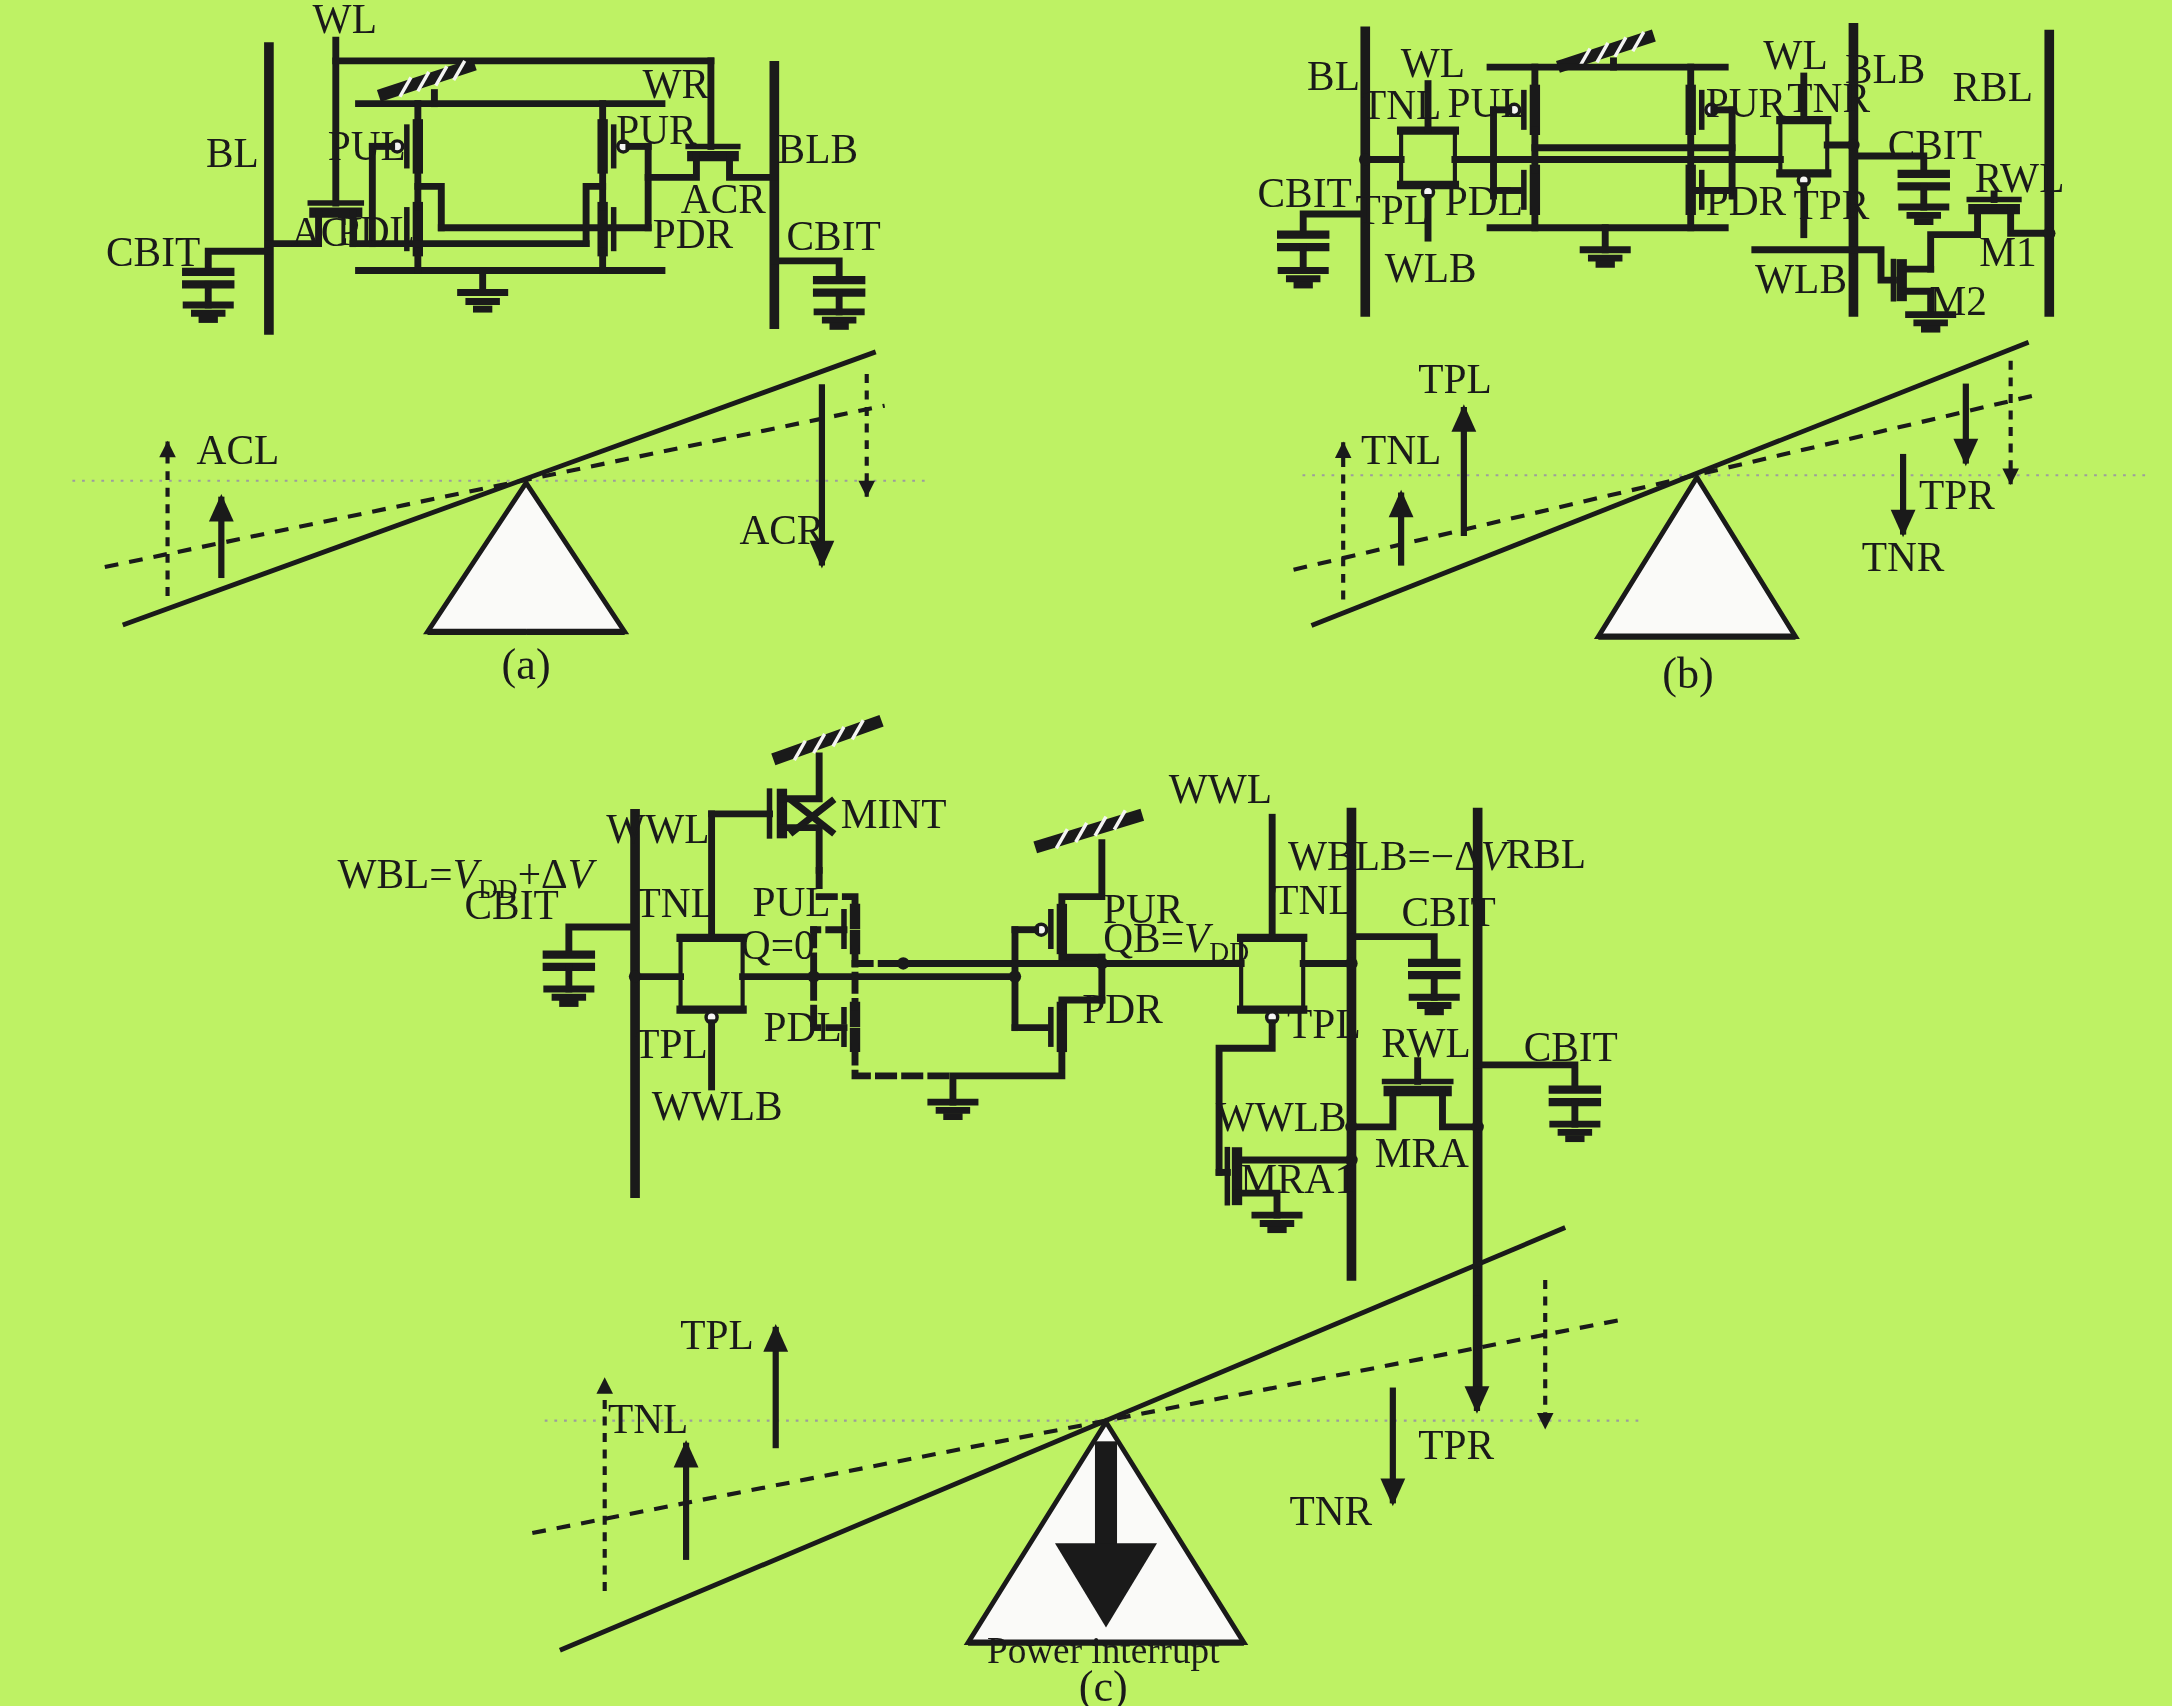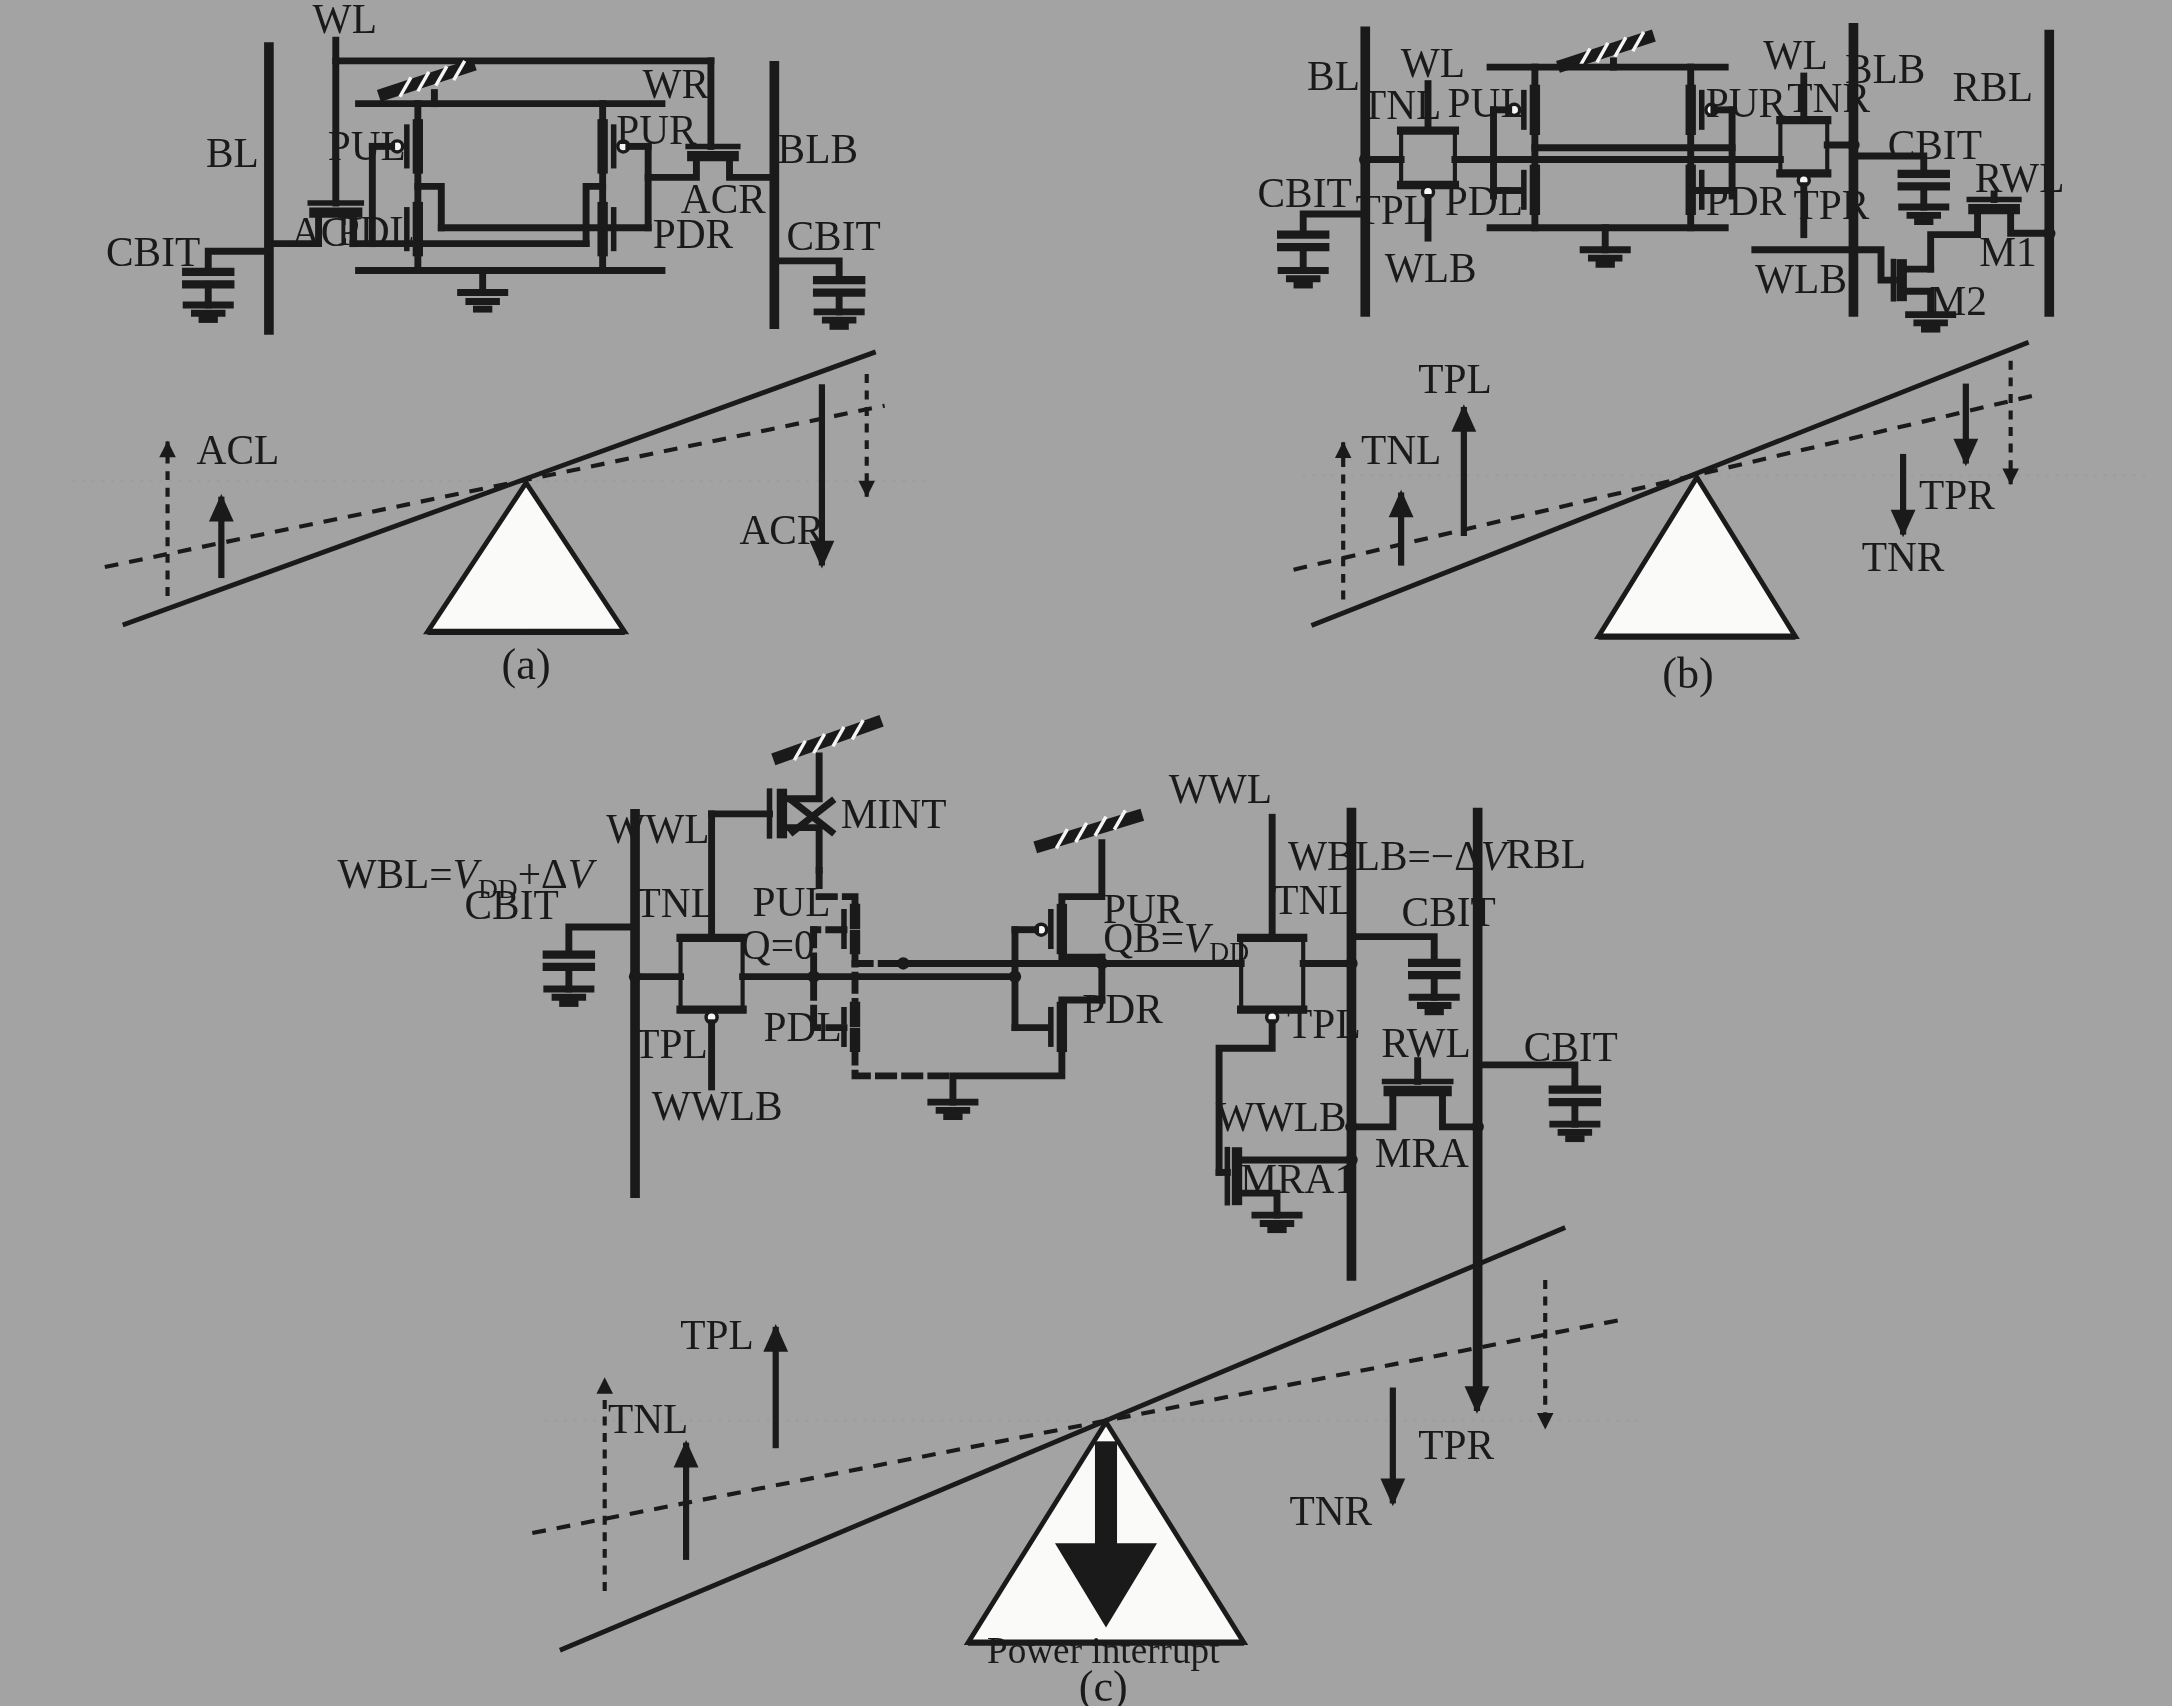--- a/index.html
+++ b/index.html
@@ -3,7 +3,7 @@
 <meta charset="utf-8">
 <style>
   html,body{margin:0;padding:0;background:#f5f5f3;}
-  .page{width:2172px;height:1707px;position:relative;background:#a3a3a3;text-decoration:underline;}
+  .page{width:2172px;height:1707px;position:relative;background:#bef264;text-decoration:underline;}
   svg{display:block;}
   svg text{font-family:"Liberation Serif","DejaVu Serif",serif;fill:#1a1a1a;}
   .lbl{font-size:60px;}

